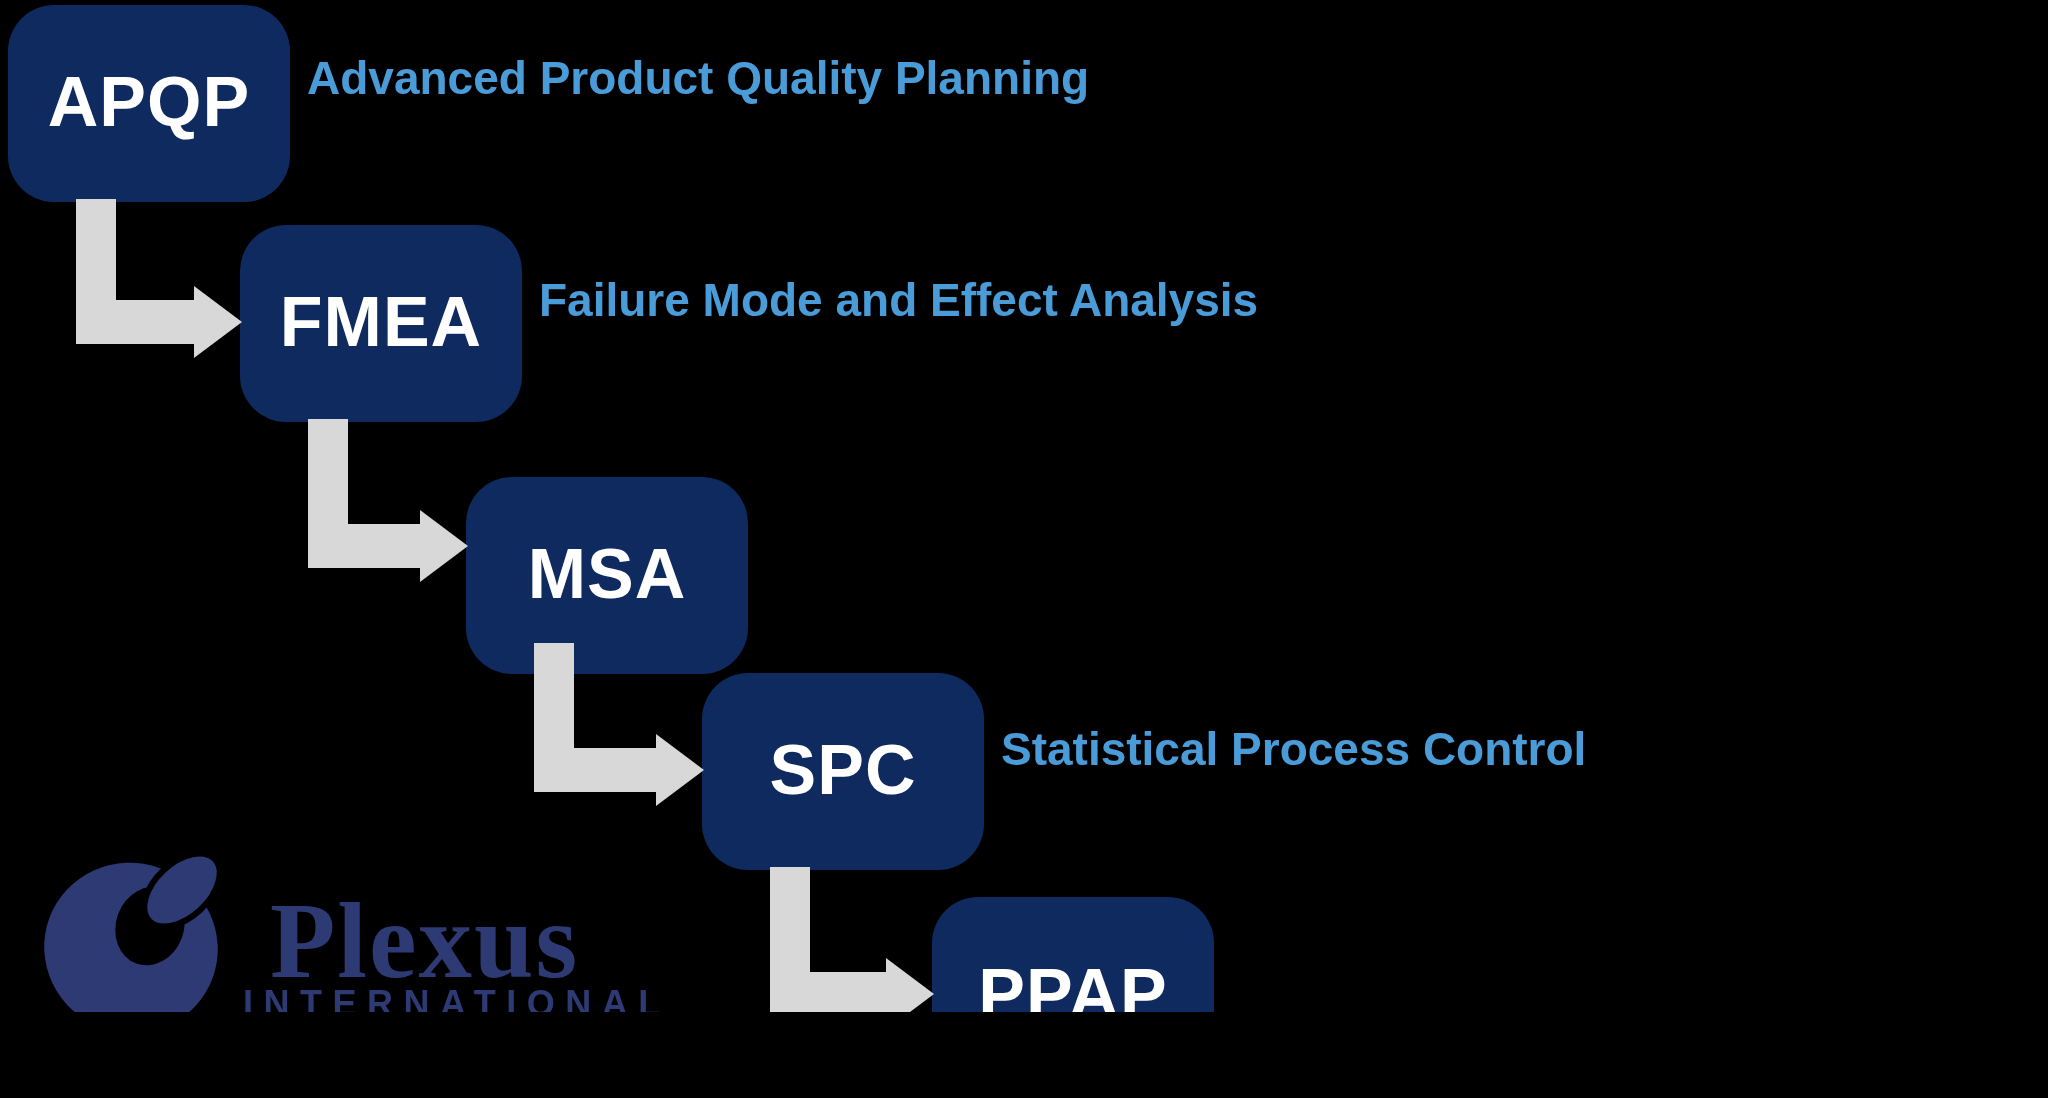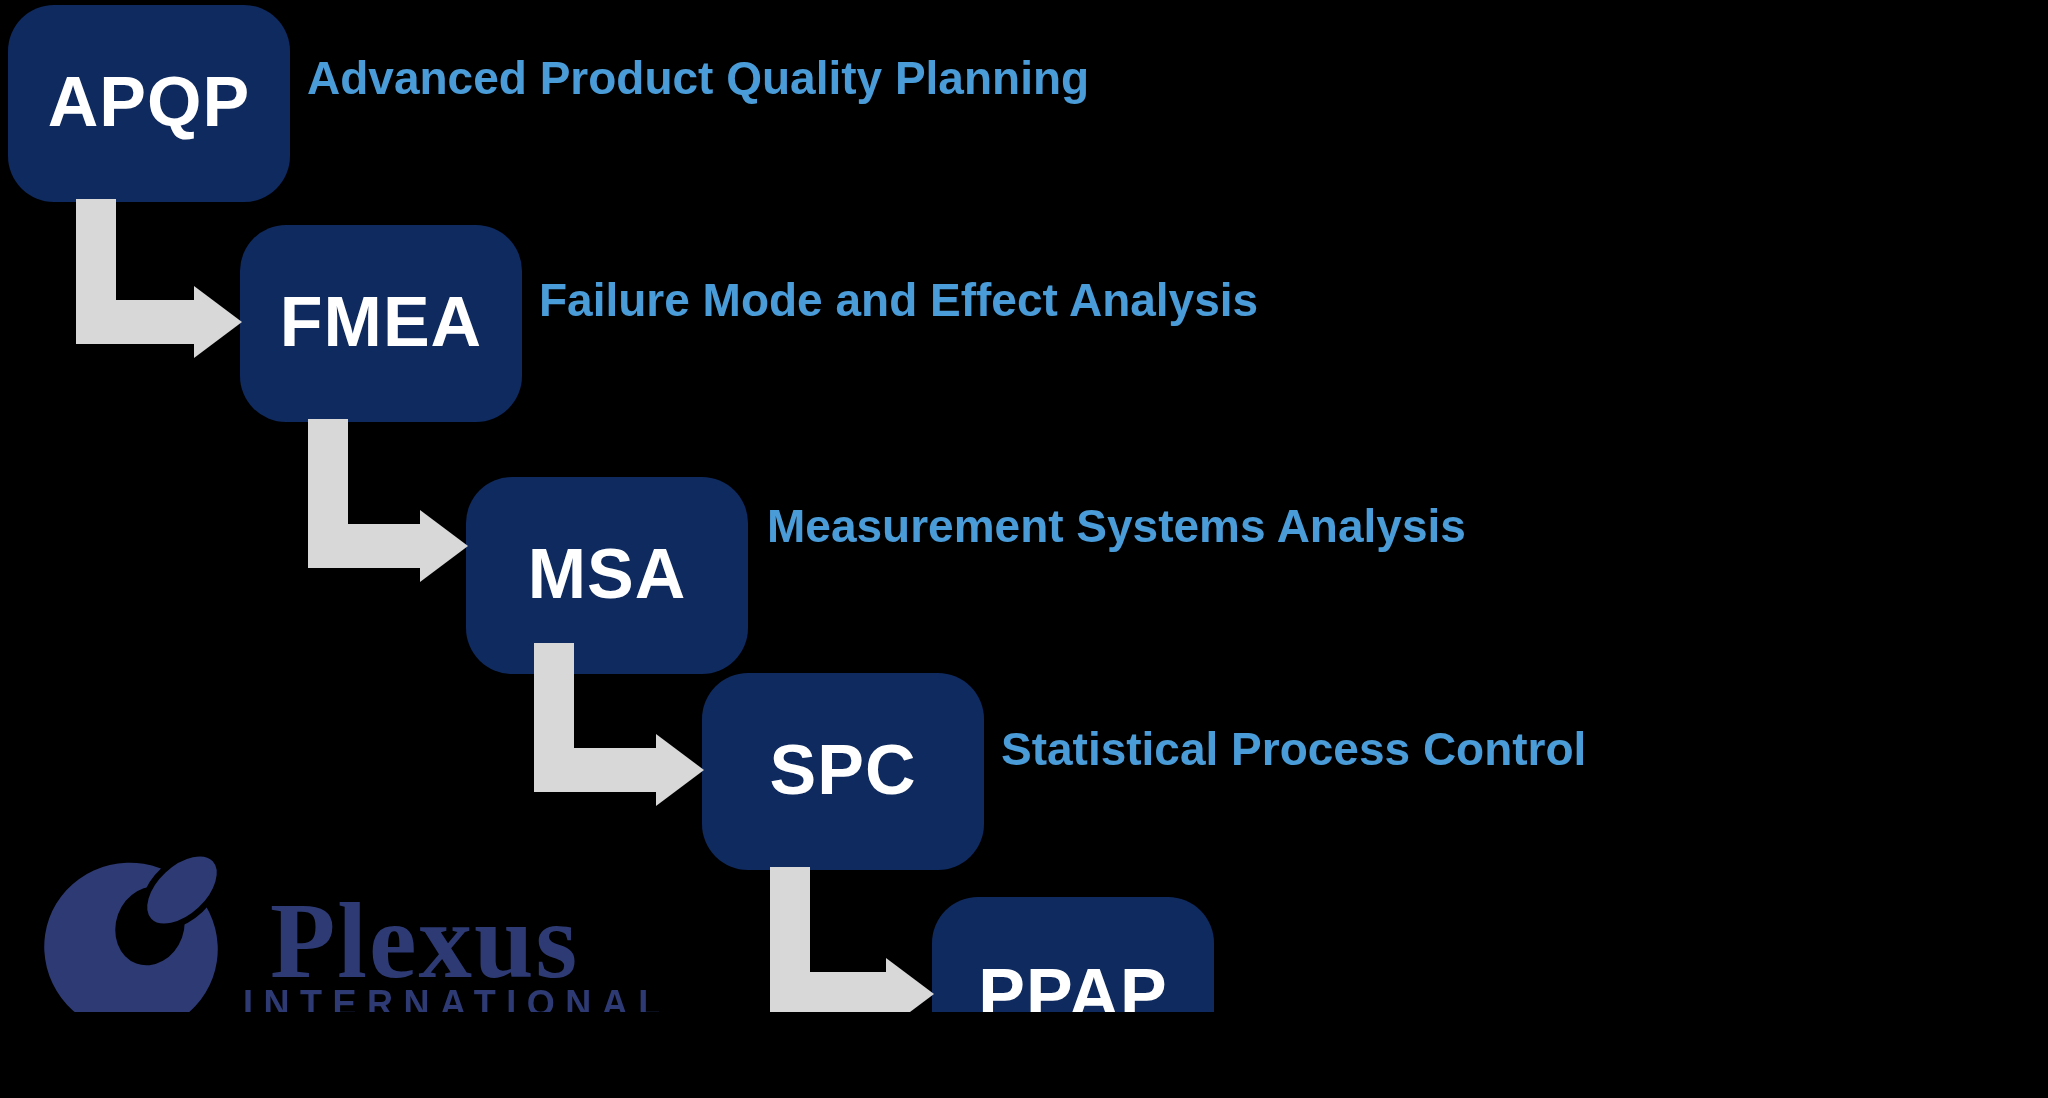--- a/index.html
+++ b/index.html
@@ -102,7 +102,6 @@
 
   <div class="desc d0">Advanced Product Quality Planning</div>
   <div class="desc d1">Failure Mode and Effect Analysis</div>
-  <div class="desc d2">Measurement Systems Analysis</div>
   <div class="desc d3">Statistical Process Control</div>
 
   <div>

